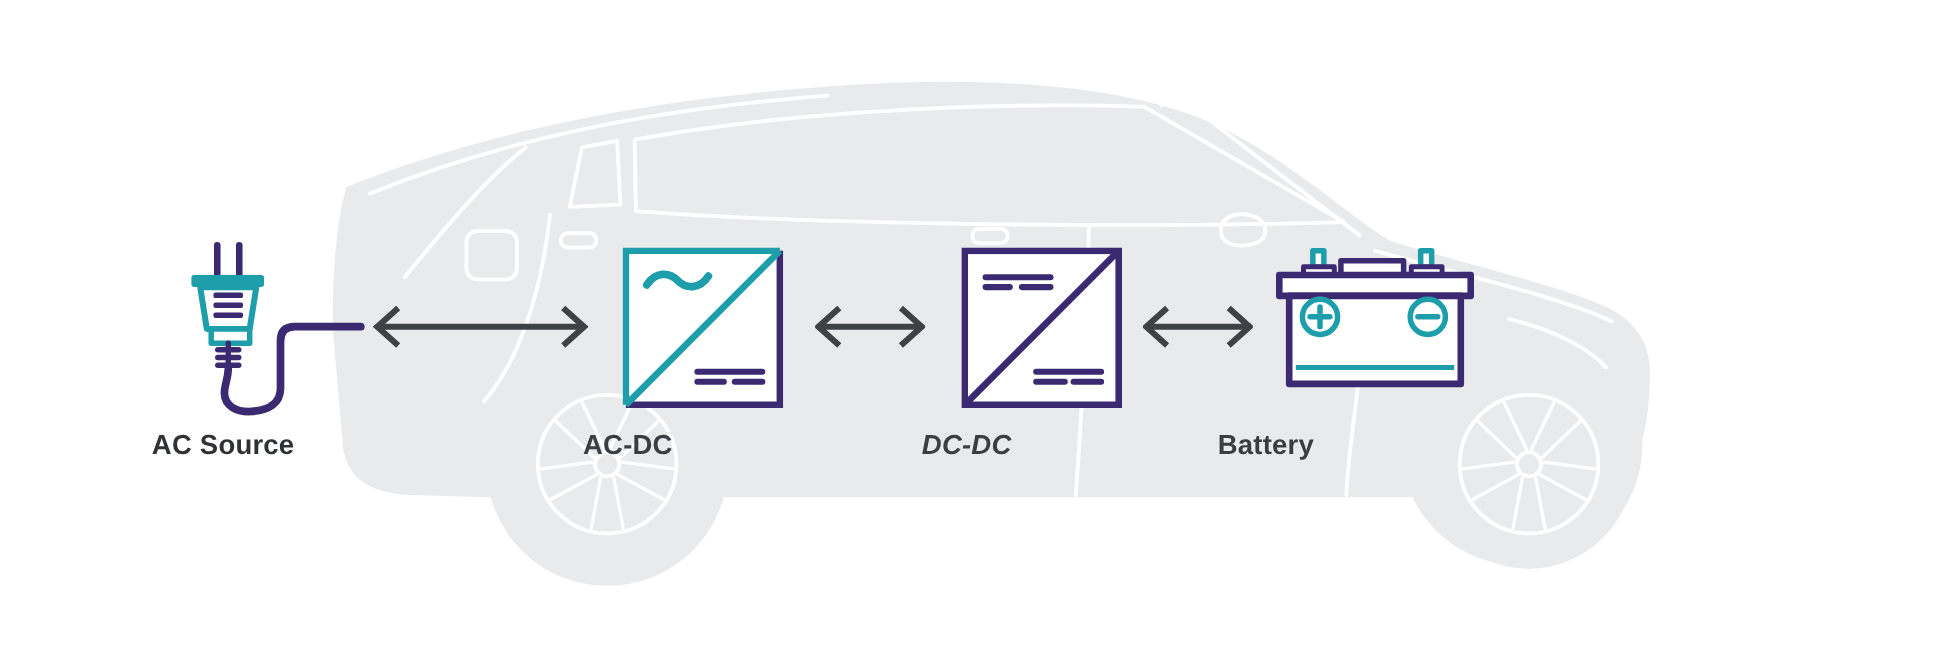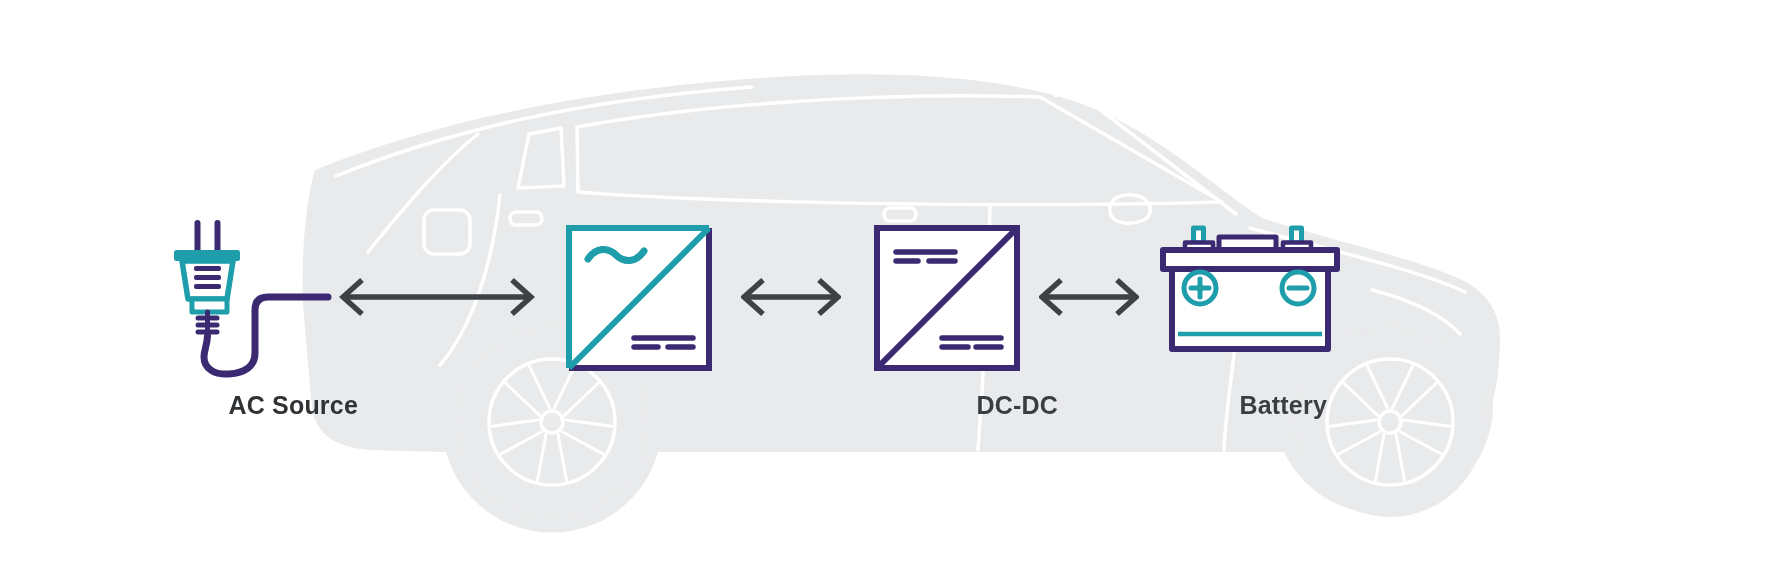--- a/index.html
+++ b/index.html
@@ -14,7 +14,7 @@
   .node-label{
     position:absolute;
     width:220px;
-    text-align:right;
+    text-align:left;
     font-size:25px;
     font-weight:700;
     color:#3a3d41;

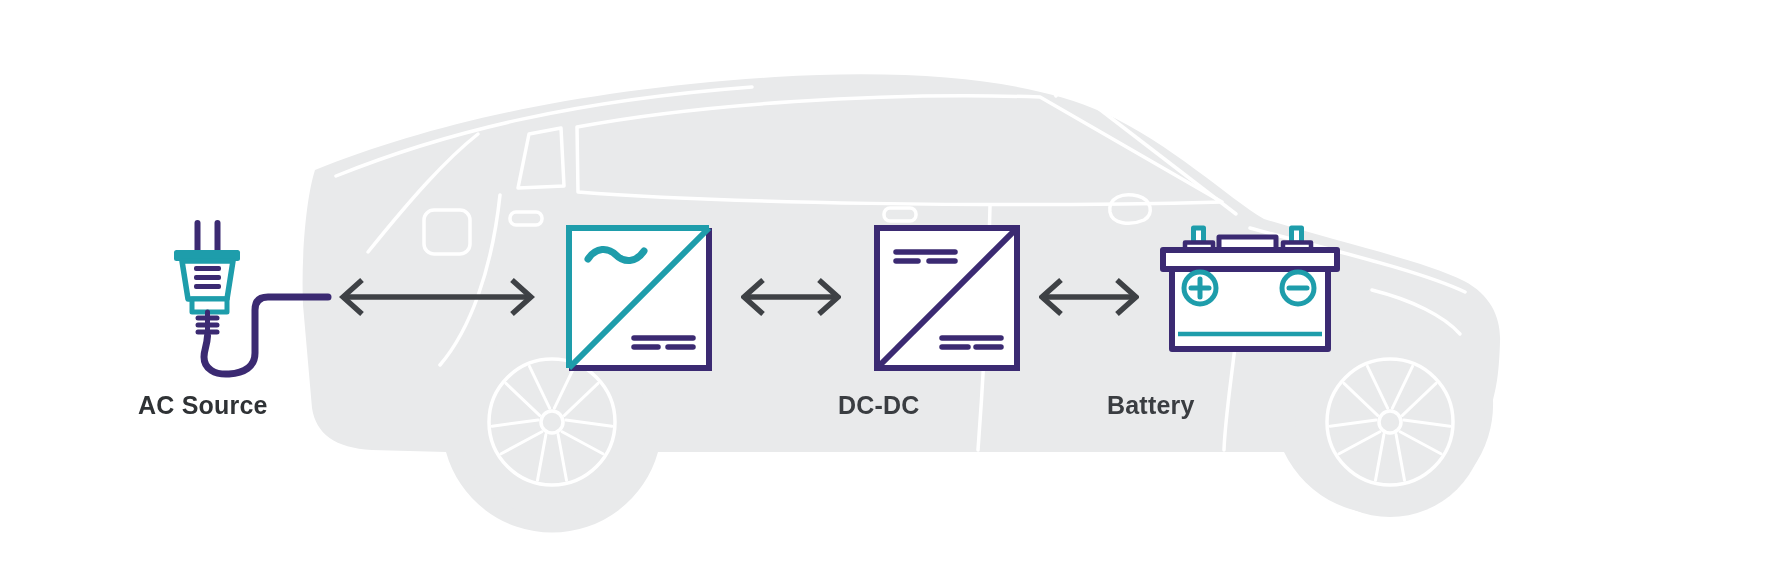--- a/index.html
+++ b/index.html
@@ -182,6 +182,7 @@
   </svg>
 
   <div class="node-label lbl-ac-source">AC Source</div>
+  <div class="node-label lbl-ac-dc">AC-DC</div>
   <div class="node-label lbl-dc-dc">DC-DC</div>
   <div class="node-label lbl-battery">Battery</div>
 

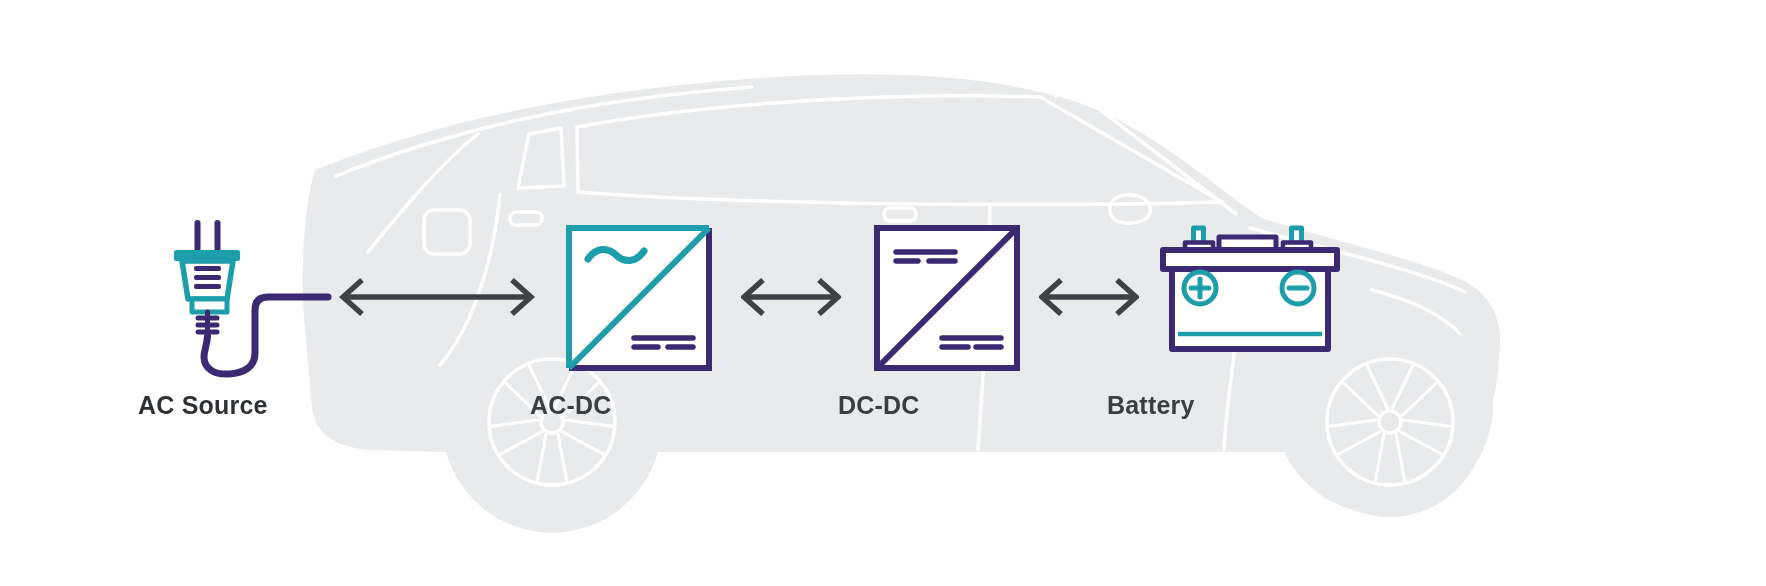--- a/index.html
+++ b/index.html
@@ -22,7 +22,7 @@
   }
   .lbl-ac-source{left:138px;top:391px;color:#2f3235;}
   .lbl-ac-dc{left:530px;top:391px;}
-  .lbl-dc-dc{left:838px;top:391px;}
+  .lbl-dc-dc{left:838px;top:391px;font-style:italic;}
   .lbl-battery{left:1107px;top:391px;}
 </style>
 </head>

